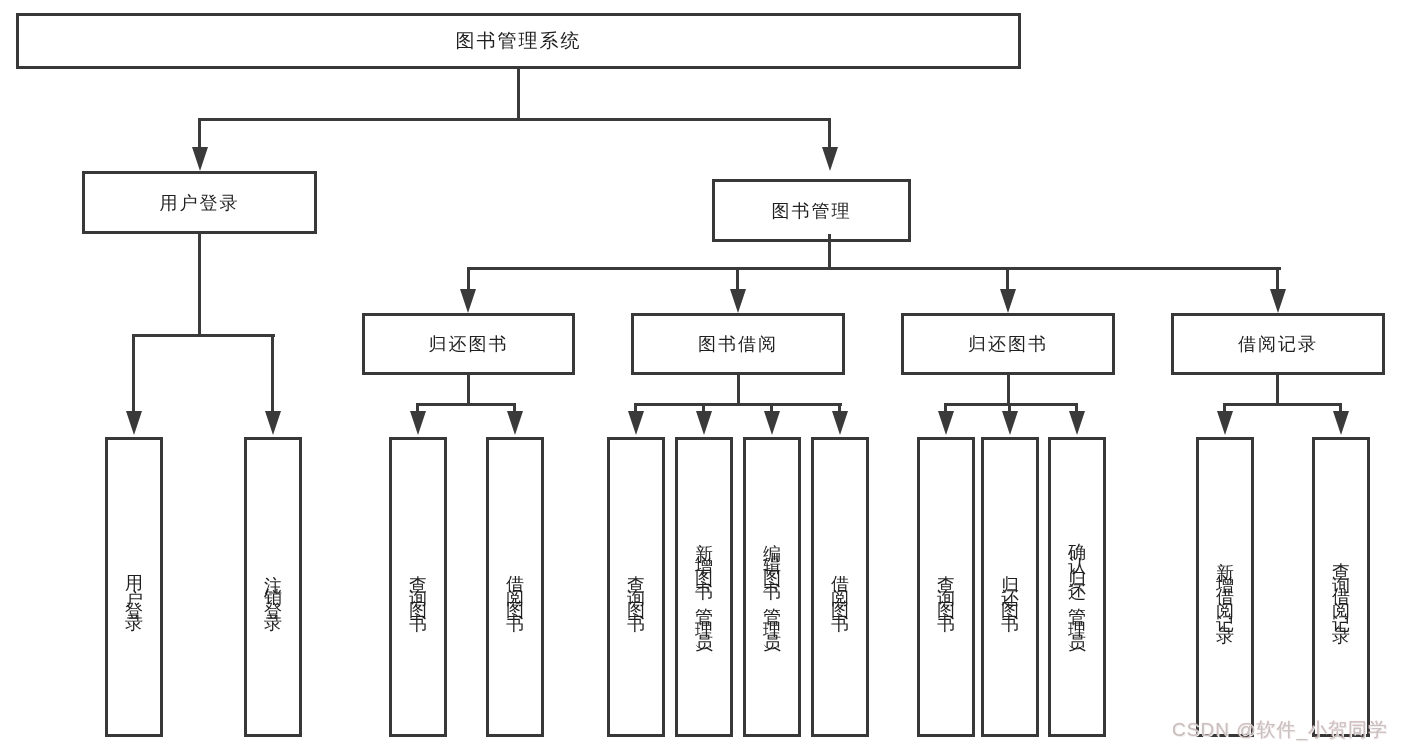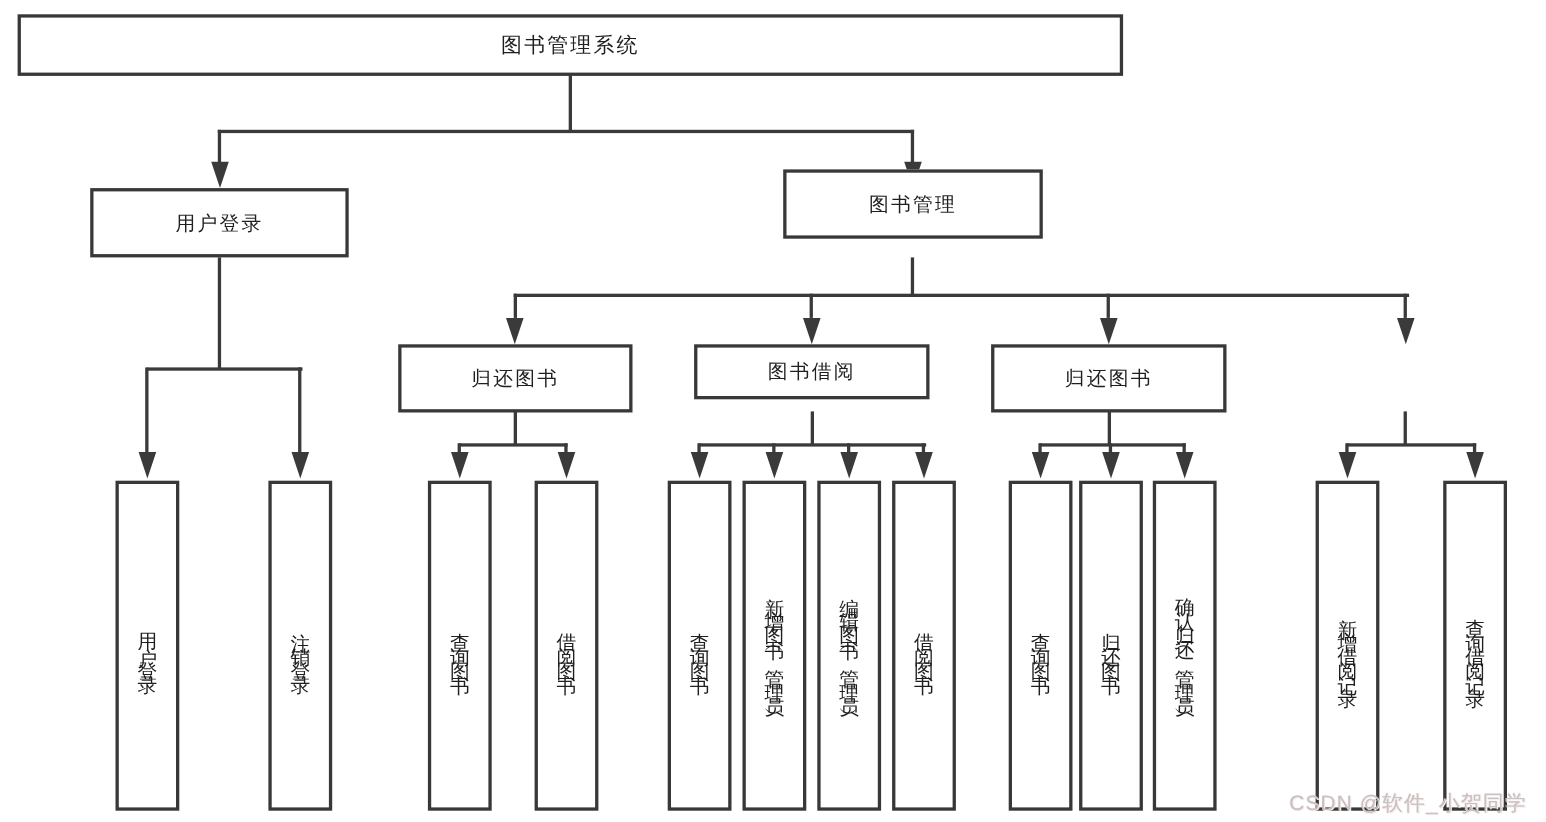--- a/index.html
+++ b/index.html
@@ -59,7 +59,7 @@
   <div class="arrow" style="left:822px;top:147px"></div>
 
   <div class="node" style="left:82px;top:171px;width:235px;height:63px">用户登录</div>
-  <div class="node" style="left:712px;top:154px;width:236px;height:63px">图书管理</div>
+  <div class="node" style="left:712px;top:179px;width:199px;height:63px">图书管理</div>
 
   <div class="v" style="left:198px;top:234px;height:101px"></div>
   <div class="h" style="left:134px;top:334px;width:141px"></div>

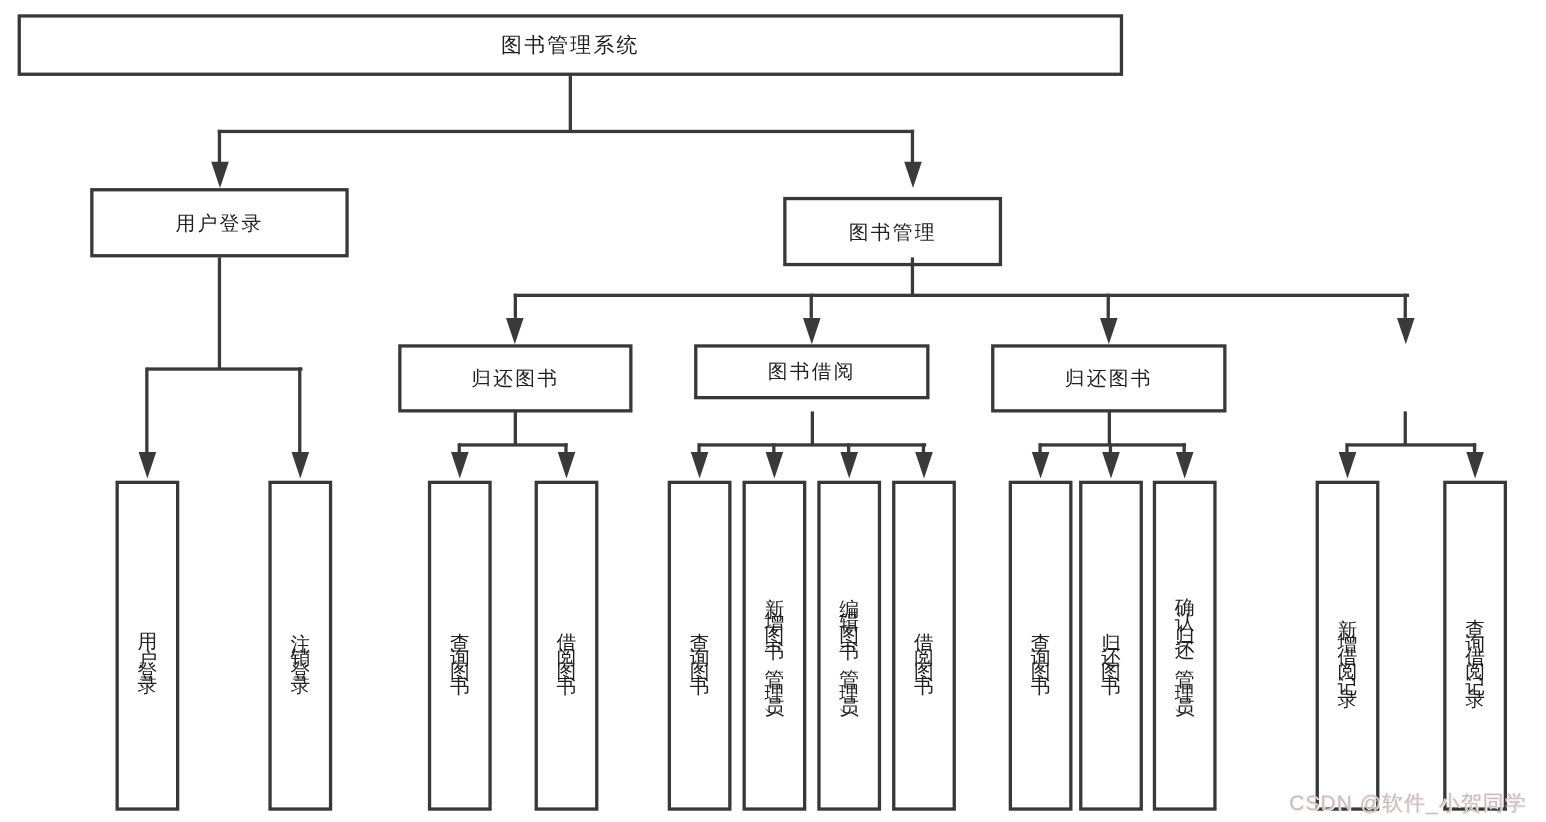--- a/index.html
+++ b/index.html
@@ -80,7 +80,7 @@
   <div class="arrow" style="left:1270px;top:289px"></div>
 
   <div class="node" style="left:362px;top:313px;width:213px;height:62px">归还图书</div>
-  <div class="node" style="left:631px;top:313px;width:214px;height:50px">图书借阅</div>
+  <div class="node" style="left:631px;top:313px;width:214px;height:62px">图书借阅</div>
   <div class="node" style="left:901px;top:313px;width:214px;height:62px">归还图书</div>
 
   <div class="v" style="left:467px;top:374px;height:30px"></div>

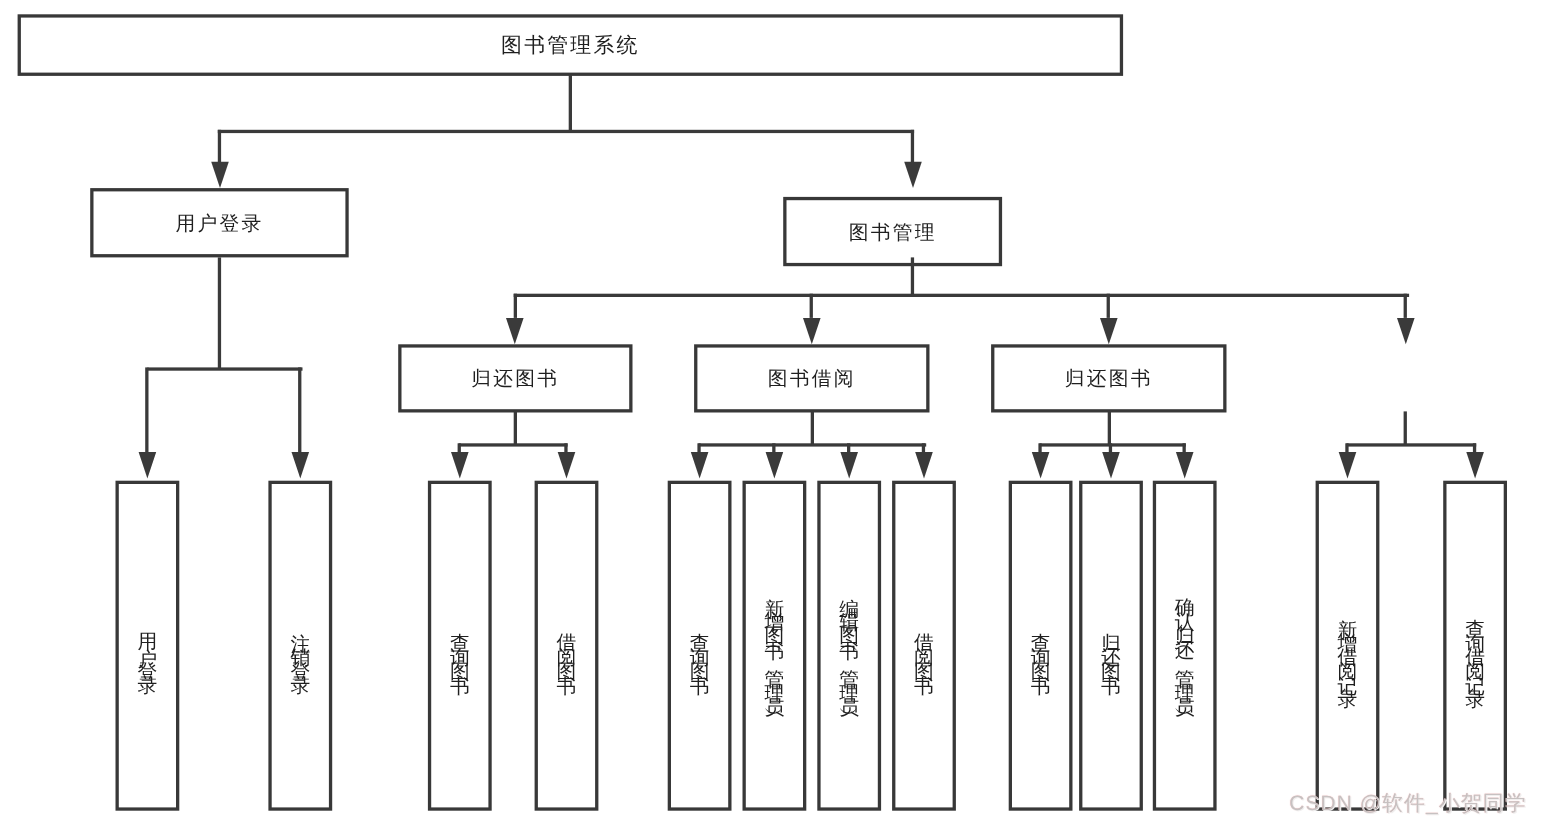--- a/index.html
+++ b/index.html
@@ -82,6 +82,7 @@
   <div class="node" style="left:362px;top:313px;width:213px;height:62px">归还图书</div>
   <div class="node" style="left:631px;top:313px;width:214px;height:62px">图书借阅</div>
   <div class="node" style="left:901px;top:313px;width:214px;height:62px">归还图书</div>
+  <div class="node" style="left:1171px;top:313px;width:214px;height:62px">借阅记录</div>
 
   <div class="v" style="left:467px;top:374px;height:30px"></div>
   <div class="h" style="left:417px;top:403px;width:99px"></div>

